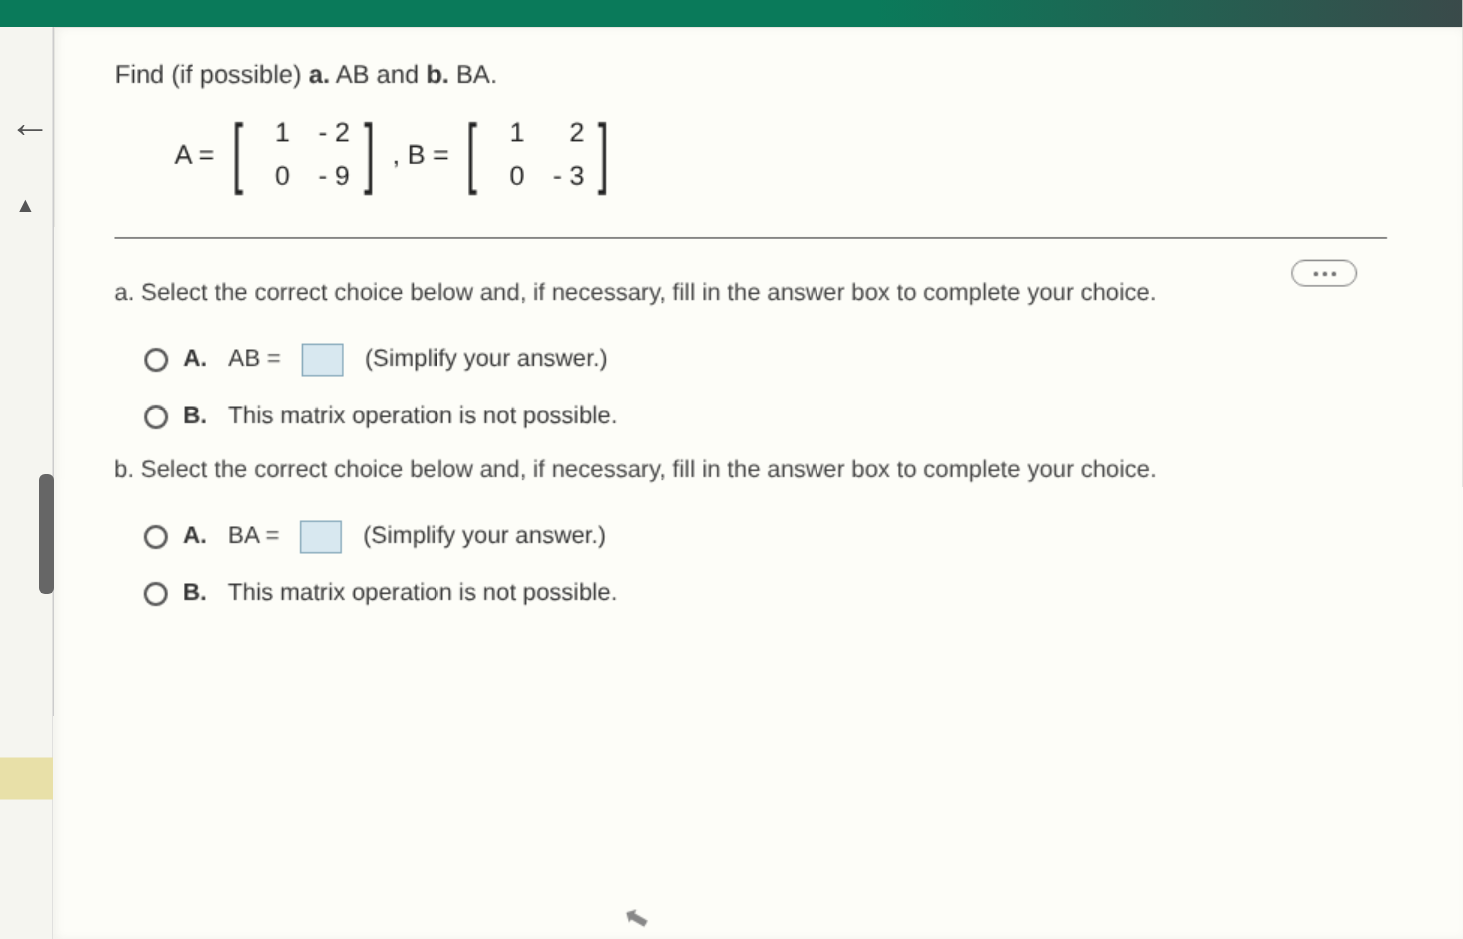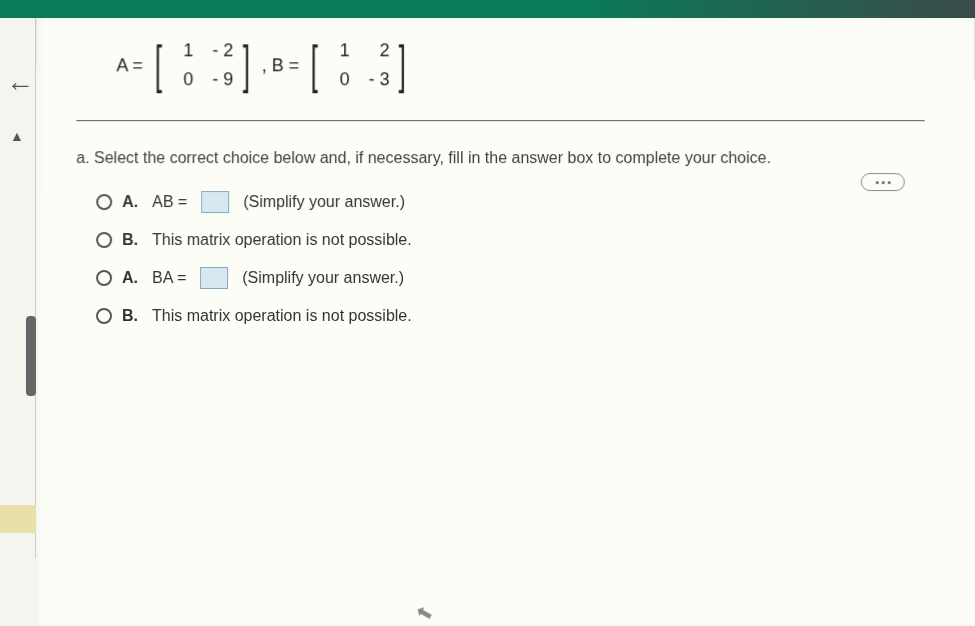--- a/index.html
+++ b/index.html
@@ -185,6 +185,7 @@
 
 <div class="white-page">
 
+  <div class="question-text" id="qprompt">Find (if possible) <b>a.</b> AB and <b>b.</b> BA.</div>
 
   <div class="matrices">
     <span>A =</span>

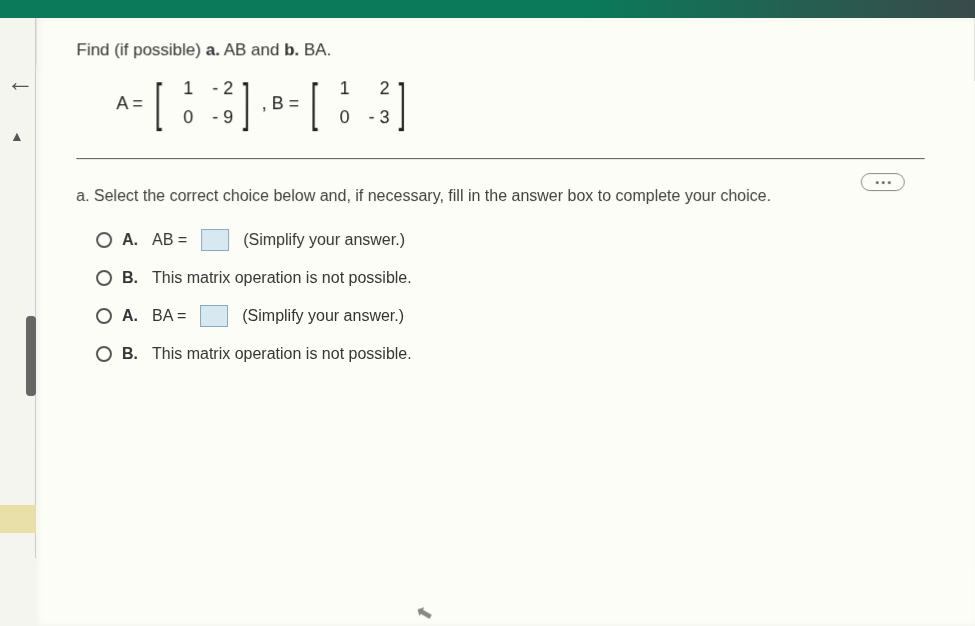--- a/index.html
+++ b/index.html
@@ -238,6 +238,7 @@
     <span>This matrix operation is not possible.</span>
   </div>
 
+  <div class="part-text" style="margin-top:10px">b. Select the correct choice below and, if necessary, fill in the answer box to complete your choice.</div>
 
   <div class="choice-row">
     <div class="radio"></div>

